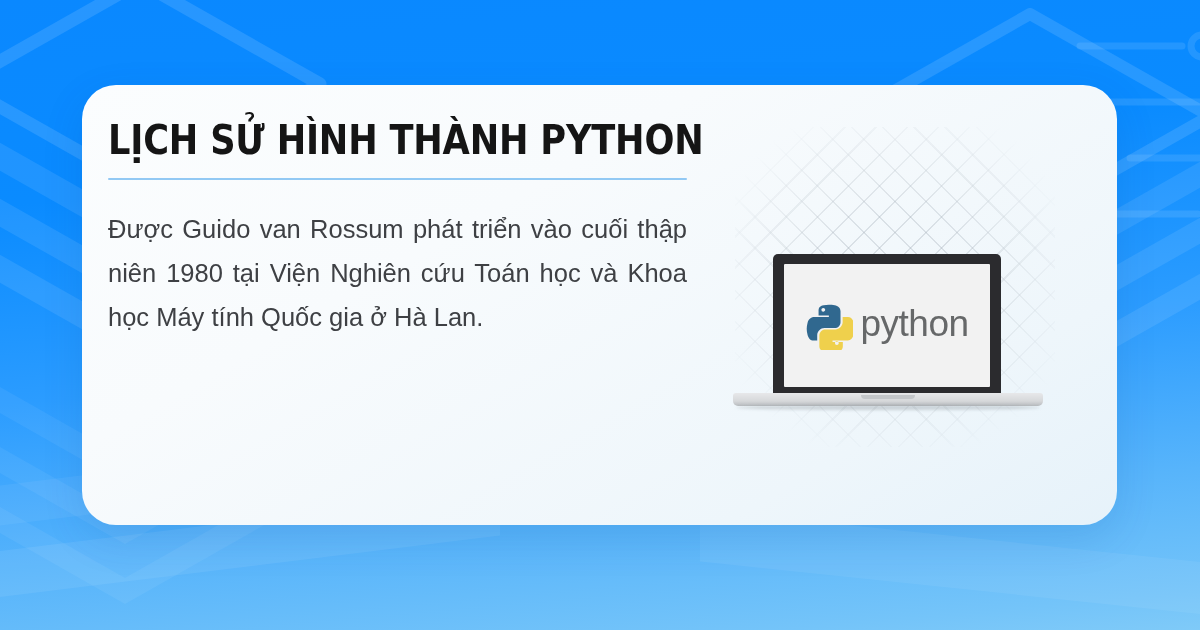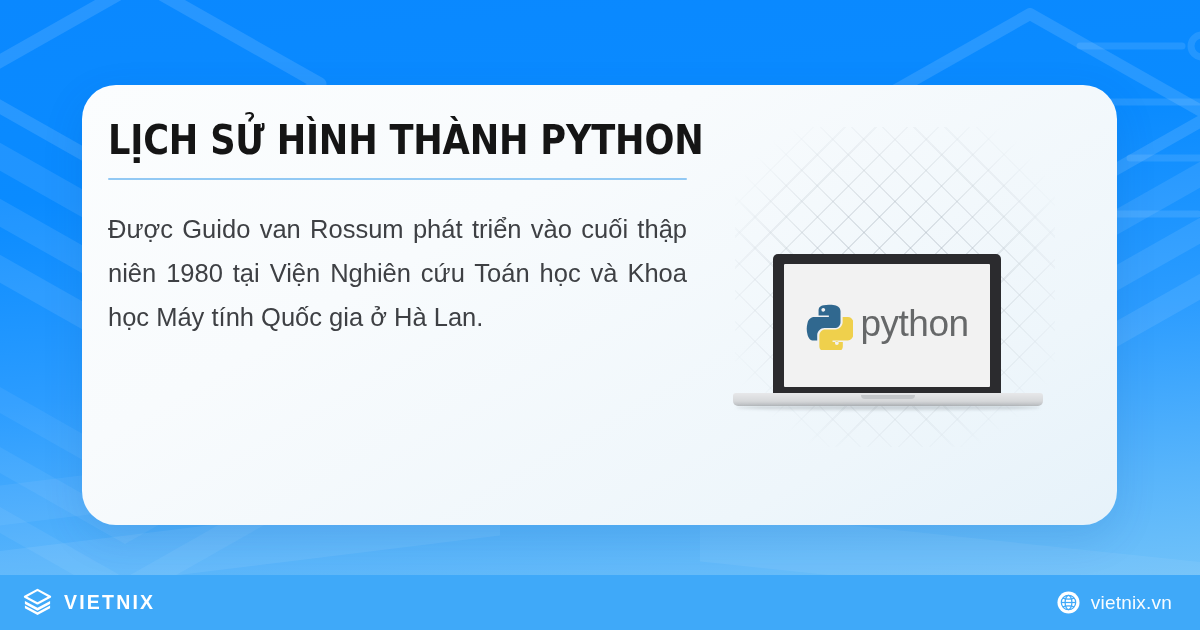--- a/index.html
+++ b/index.html
@@ -329,32 +329,6 @@
     </div>
   </div>
 
-  <div id="footer">
-
-    <div id="brand">
-      <svg id="brand-mark" viewBox="0 0 64 64" fill="none" aria-hidden="true">
-        <path d="M32 6 L58 20 L32 34 L6 20 Z" stroke="#ffffff" stroke-width="4.4" fill="none" stroke-linejoin="round"></path>
-        <path d="M6 29 L32 43 L58 29 L58 35 L32 49 L6 35 Z" fill="#ffffff"></path>
-        <path d="M6 38 L32 52 L58 38 L58 44 L32 58 L6 44 Z" fill="#ffffff"></path>
-      </svg>
-      <span id="brand-name">VIETNIX</span>
-    </div>
-
-    <div id="site">
-      <svg id="globe-icon" viewBox="0 0 48 48" aria-hidden="true">
-        <circle cx="24" cy="24" r="23" fill="#ffffff"></circle>
-        <g stroke="#3FA9F9" stroke-width="2.6" fill="none">
-          <circle cx="24" cy="24" r="15"></circle>
-          <ellipse cx="24" cy="24" rx="7" ry="15"></ellipse>
-          <path d="M9 24 H39"></path>
-          <path d="M12 14.5 C17 18, 31 18, 36 14.5"></path>
-          <path d="M12 33.5 C17 30, 31 30, 36 33.5"></path>
-        </g>
-      </svg>
-      <span id="site-url">vietnix.vn</span>
-    </div>
-
-  </div>
 
 </div>
 

